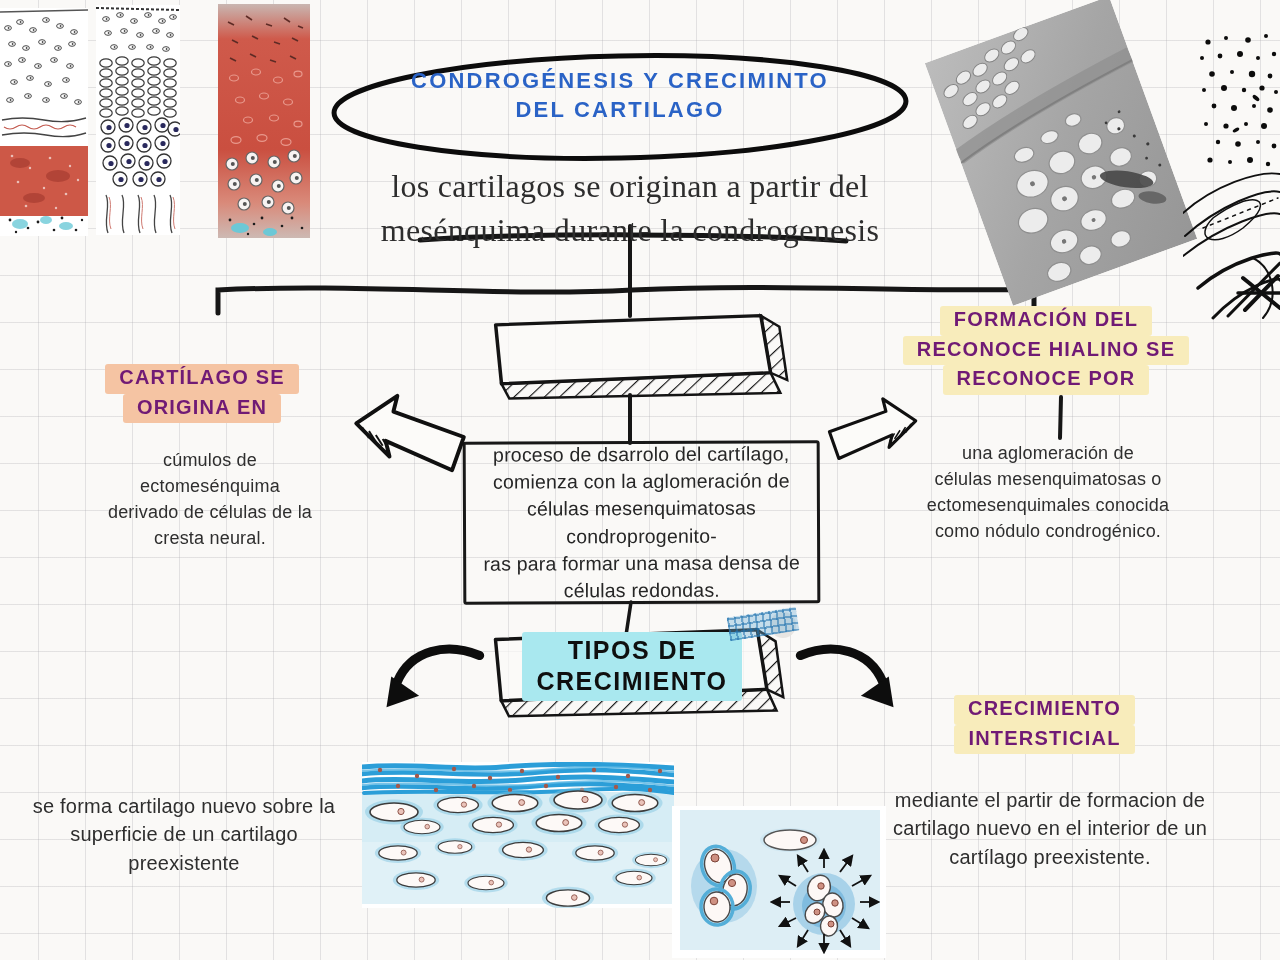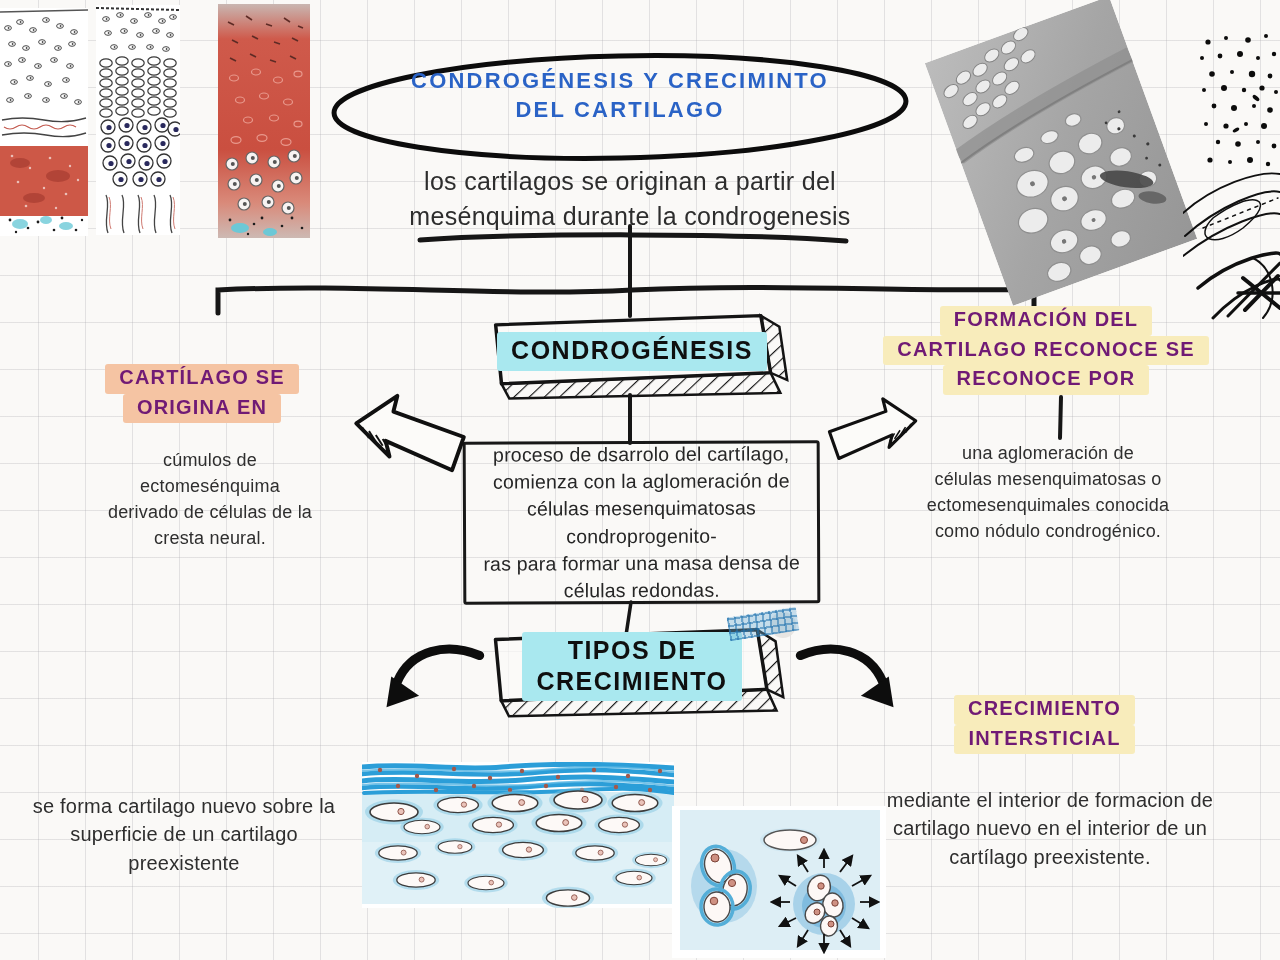--- a/index.html
+++ b/index.html
@@ -15,7 +15,7 @@
   .abs{position:absolute;}
   .ctr{text-align:center;}
   .title-text{font-weight:bold;color:#2a63c6;font-size:22px;letter-spacing:2.2px;line-height:1.32;}
-  .subtitle-text{font-size:25px;line-height:1.38;color:#2d2d2d;letter-spacing:.3px;}
+  .subtitle-text{font-size:32px;line-height:1.38;color:#2d2d2d;letter-spacing:.3px;font-family:Liberation Serif, serif;}
   .body-text{font-size:18px;line-height:1.45;color:#2e2e2e;letter-spacing:.2px;}
   .body-text-sm{font-size:20px;line-height:1.42;color:#2e2e2e;letter-spacing:.2px;}
   .note-text{font-size:19.5px;line-height:1.4;color:#262626;letter-spacing:.2px;}

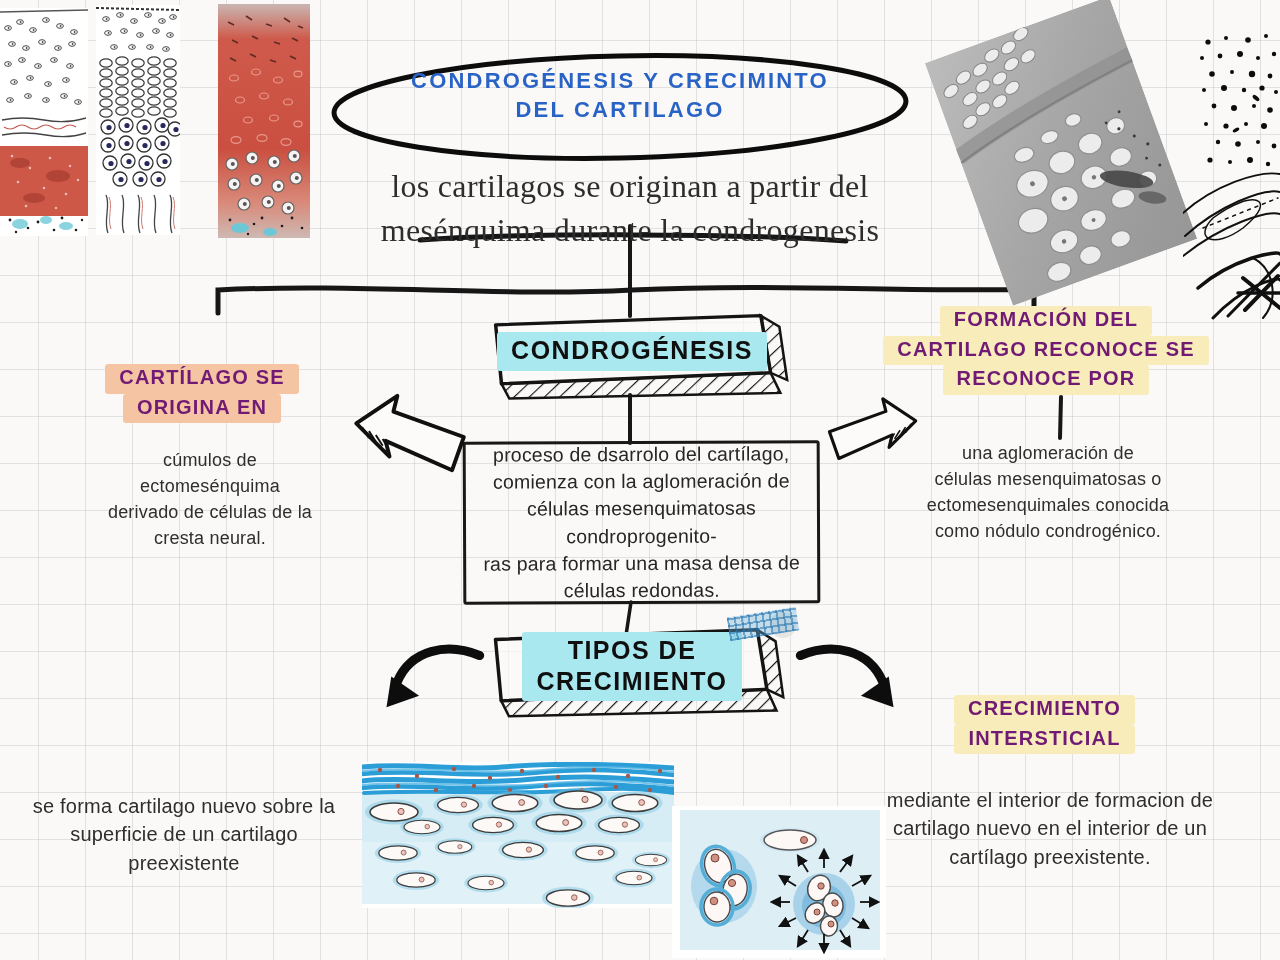--- a/index.html
+++ b/index.html
@@ -440,9 +440,6 @@
       <path d="M20,78 L296,66 L306,88 L28,94 Z" fill="url(#hatch)" stroke="#141414" stroke-width="2.6"></path>
       <path d="M14,14 L286,4 L296,66 L20,78 Z" fill="rgba(252,251,249,0.65)" stroke="#141414" stroke-width="3.6" stroke-linejoin="round"></path>
     </svg>
-    <div class="ctr abs" style="left:0;top:20px;width:300px">
-      <span class="hl cyan box-label">CONDROGÉNESIS</span>
-    </div>
   </div>
 
   <div class="abs desc-box ctr note-text" style="left:463px;top:441px;width:351px;height:157px">

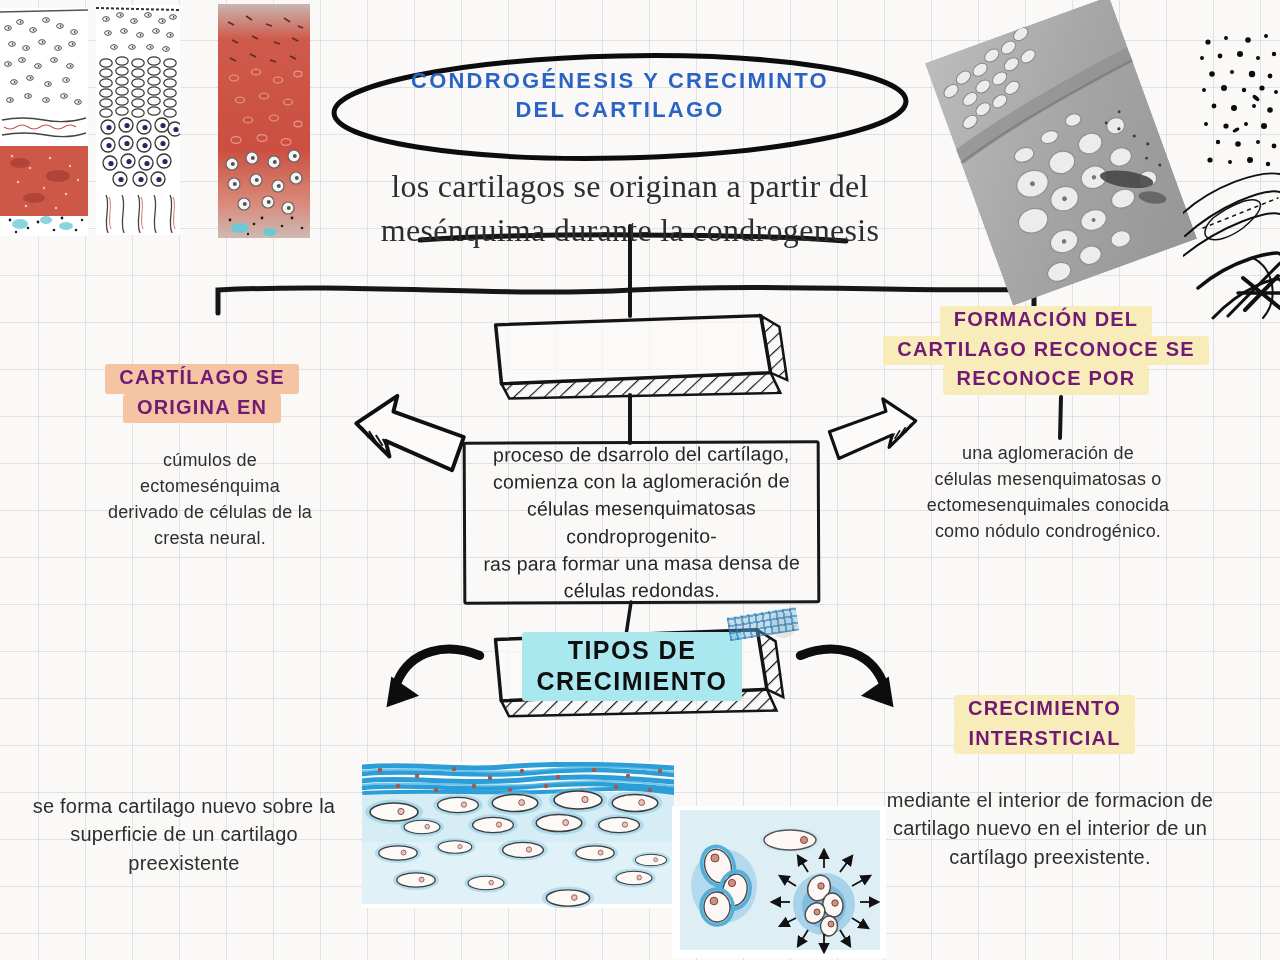--- a/index.html
+++ b/index.html
@@ -487,7 +487,7 @@
 
   <div class="ctr abs heading" style="left:876px;top:306px;width:340px">
     <div><span class="hl yellow">FORMACIÓN DEL</span></div>
-    <div><span class="hl yellow">CARTILAGO RECONOCE SE</span></div>
+    <div><span class="hl yellow">RECONOCE HIALINO SE</span></div>
     <div><span class="hl yellow">RECONOCE POR</span></div>
   </div>
 

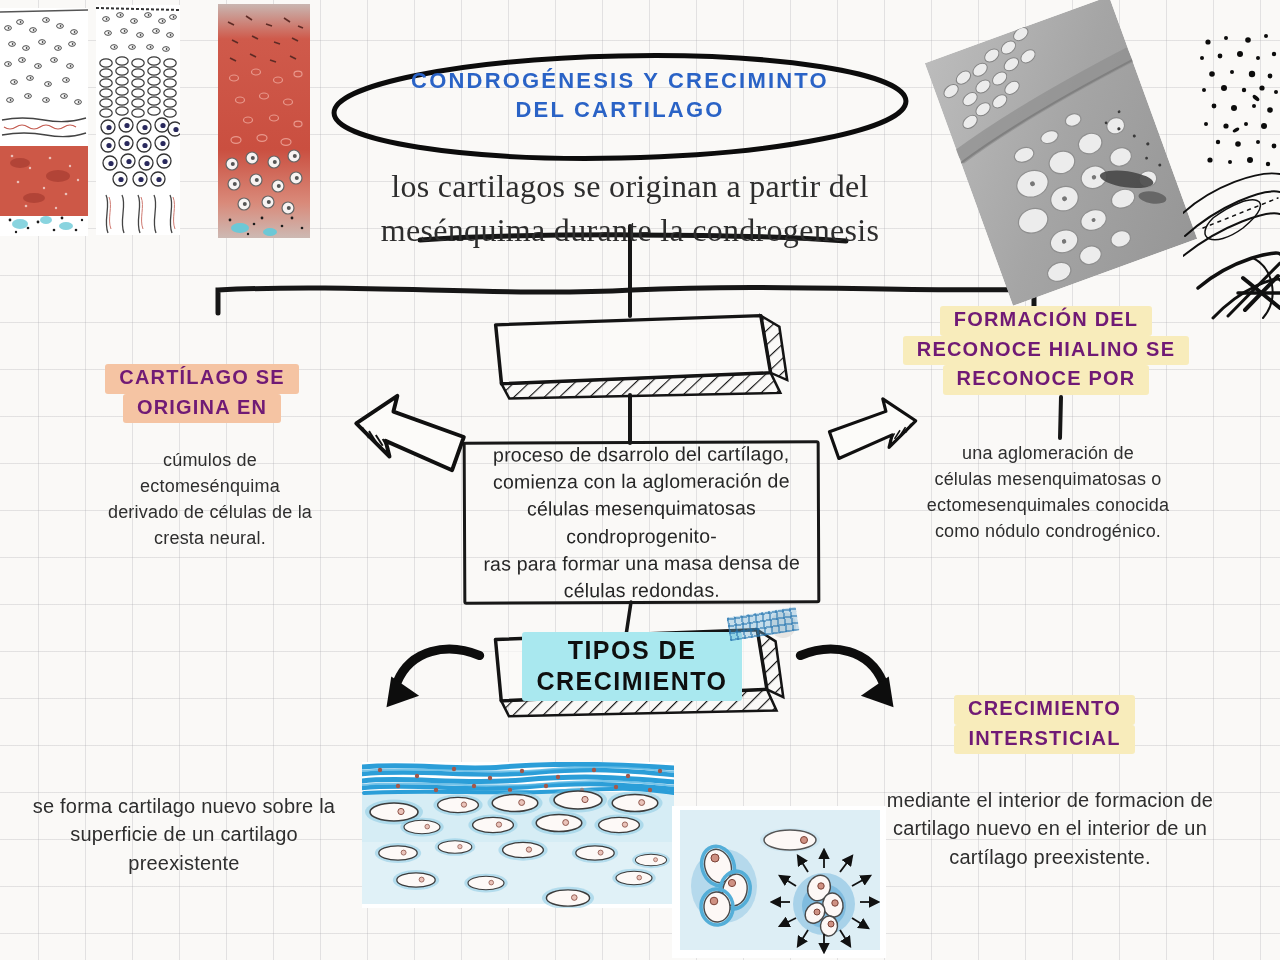--- a/index.html
+++ b/index.html
@@ -539,7 +539,7 @@
   </div>
 
   <div class="ctr abs body-text-sm" style="left:860px;top:786px;width:380px">
-    <div>mediante el interior de formacion de</div>
+    <div>mediante el partir de formacion de</div>
     <div>cartilago nuevo en el interior de un</div>
     <div>cartílago preexistente.</div>
   </div>

